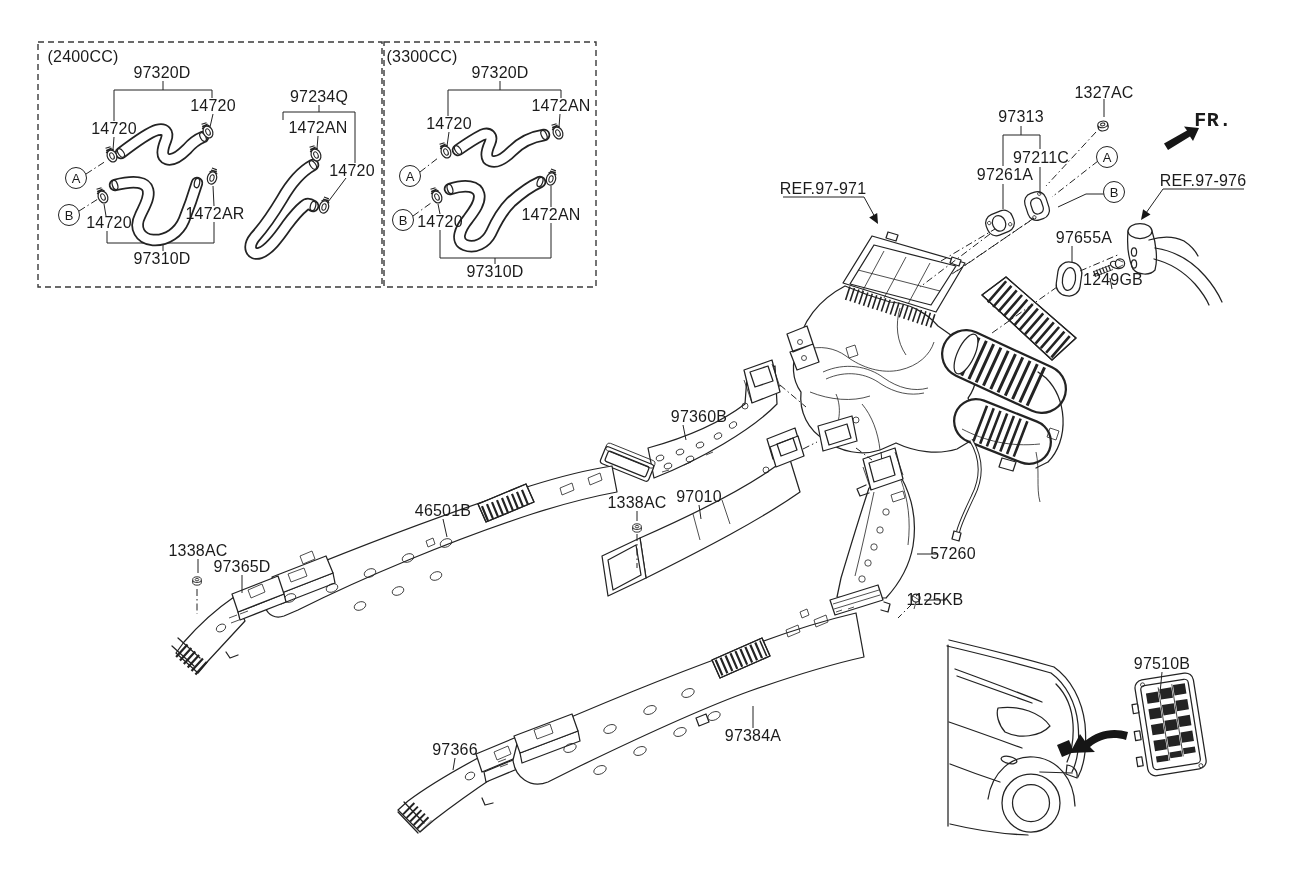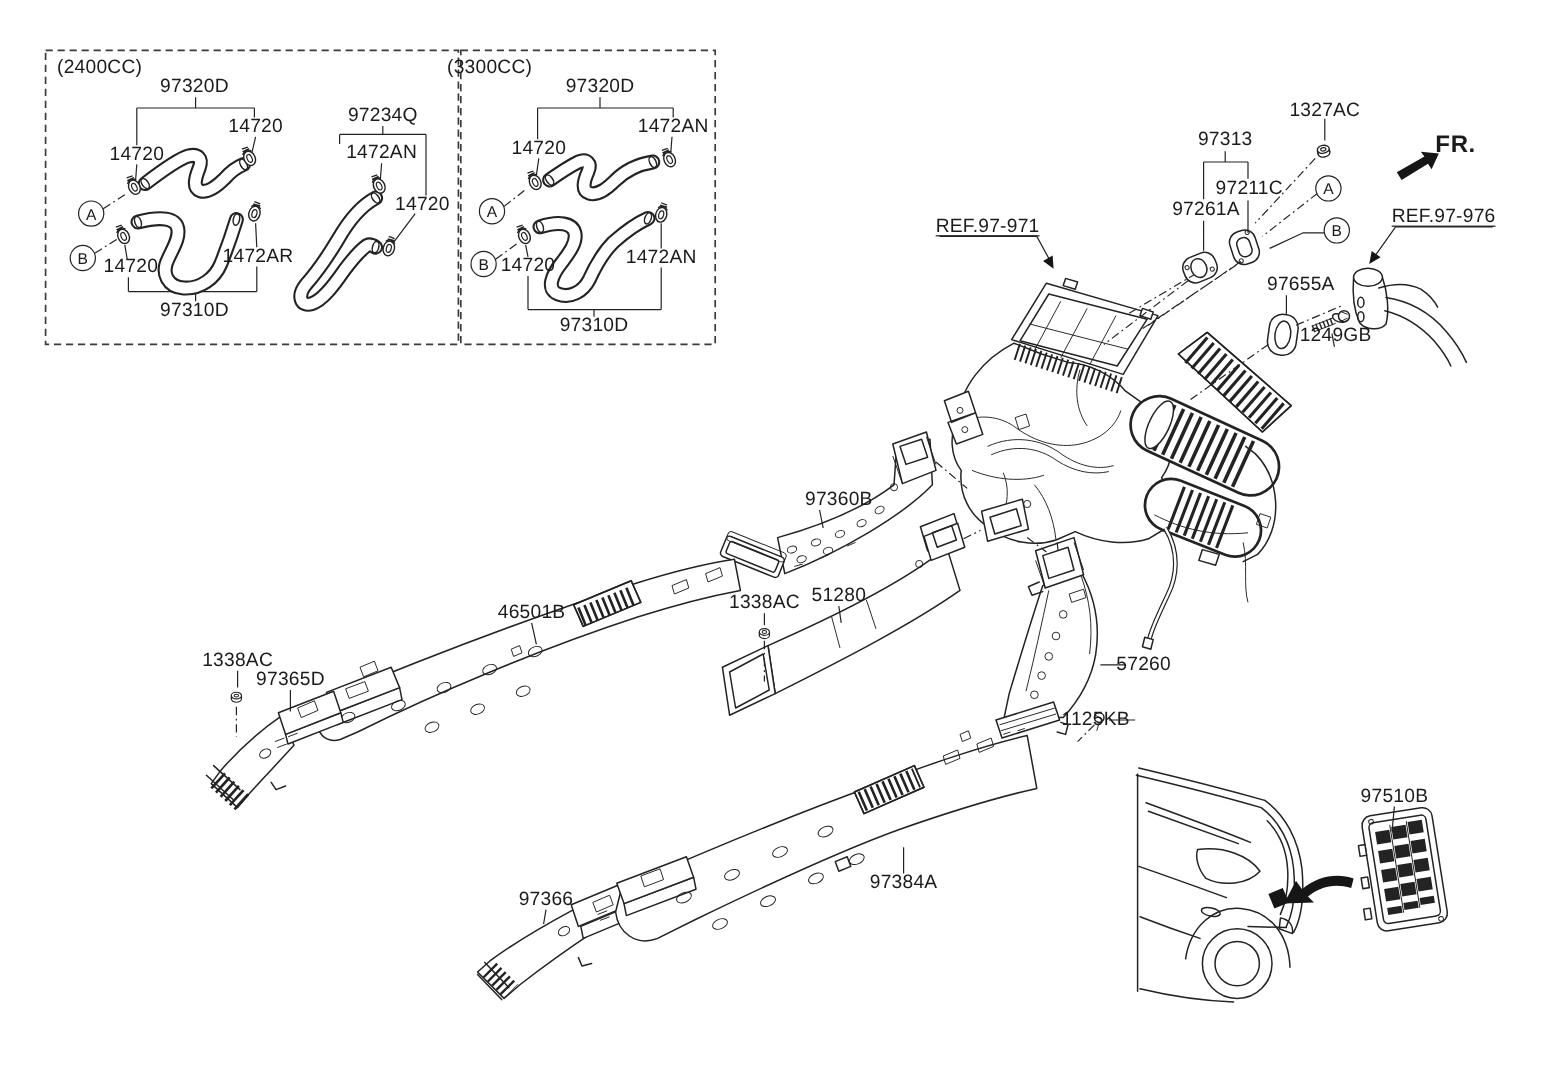--- a/index.html
+++ b/index.html
@@ -365,7 +365,7 @@
 <div class="co" style="left:76px;top:178px">A</div>
 <div class="co" style="left:69px;top:215px">B</div>
 
-<div class="lbl" style="left:408px;top:57px">(3300CC)</div>
+<div class="lbl" style="left:422px;top:57px">(3300CC)</div>
 <div class="lbl" style="left:500px;top:73px">97320D</div>
 <div class="lbl" style="left:561px;top:106px">1472AN</div>
 <div class="lbl" style="left:449px;top:124px">14720</div>

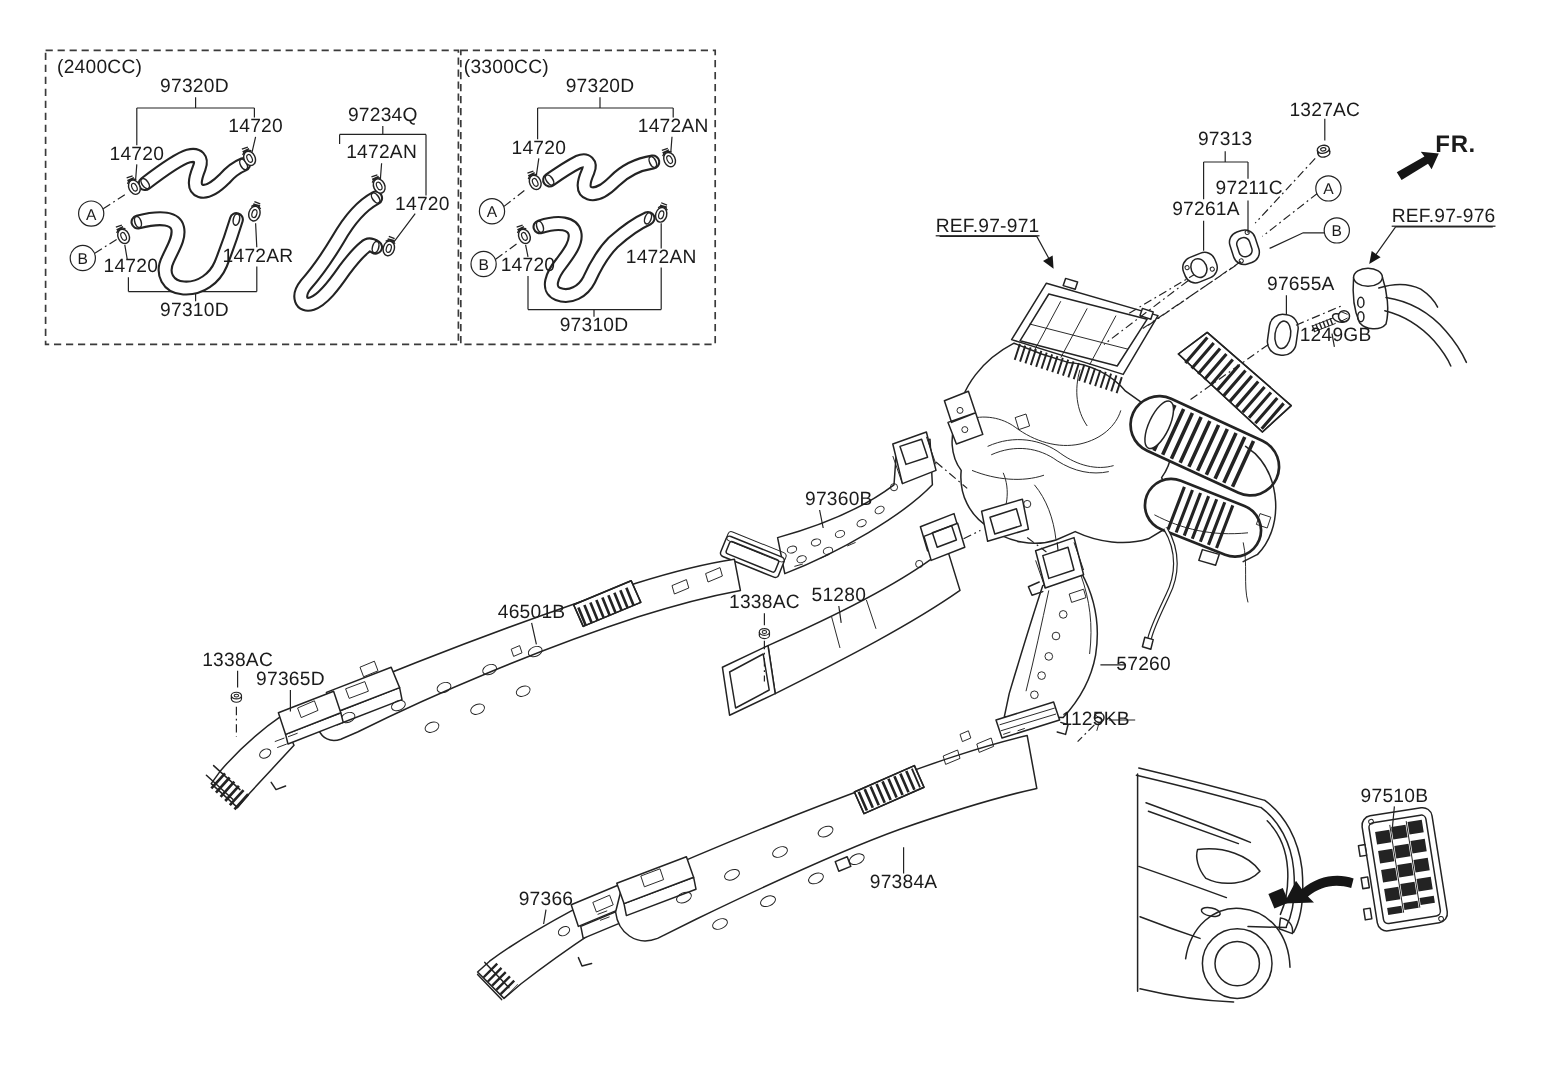--- a/index.html
+++ b/index.html
@@ -9,7 +9,7 @@
   .lbl{position:absolute;transform:translate(-50%,-50%);font-size:16px;color:#1b1b1b;
        white-space:nowrap;letter-spacing:.2px;line-height:1;}
   .ref{text-decoration:underline;text-underline-offset:3px;}
-  .fr{font-weight:bold;font-size:20px;letter-spacing:.5px;}
+  .fr{font-weight:bold;font-size:20px;letter-spacing:.5px;font-family:Liberation Mono, monospace;}
   .co{position:absolute;transform:translate(-50%,-50%);width:20px;height:20px;background:#fff;
       border:1.5px solid #232323;border-radius:50%;display:flex;align-items:center;
       justify-content:center;font-size:13px;color:#1b1b1b;}

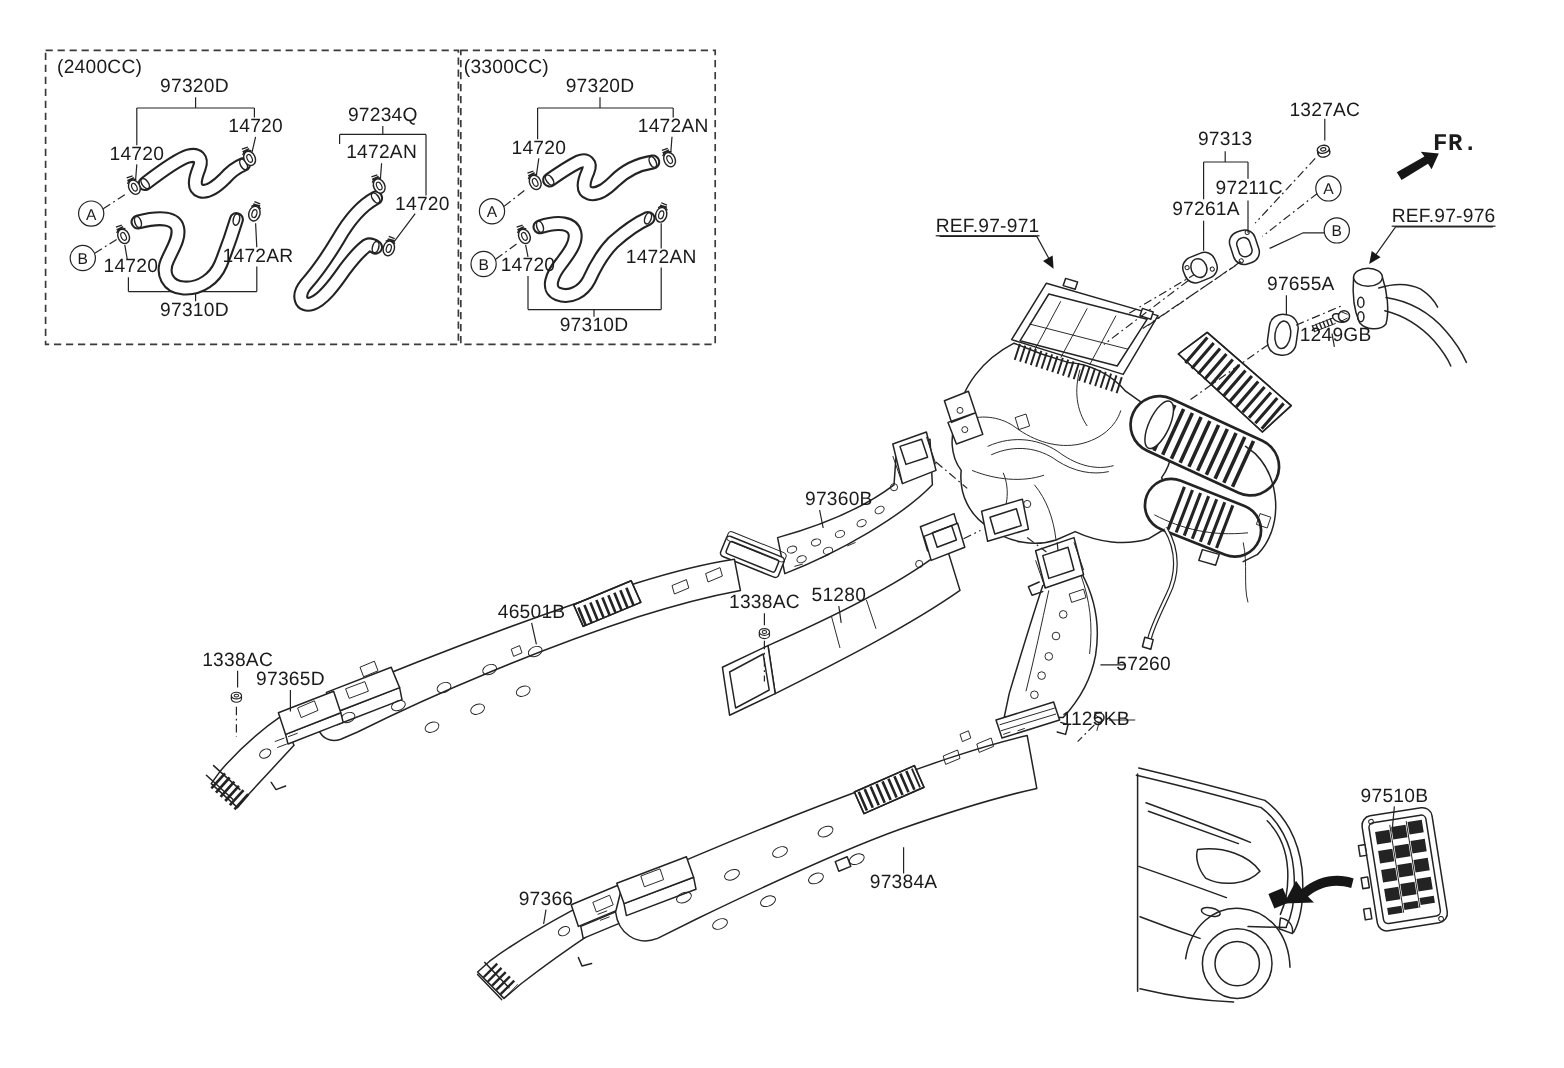--- a/index.html
+++ b/index.html
@@ -8,7 +8,7 @@
   .stage svg{position:absolute;left:0;top:0;}
   .lbl{position:absolute;transform:translate(-50%,-50%);font-size:16px;color:#1b1b1b;
        white-space:nowrap;letter-spacing:.2px;line-height:1;}
-  .ref{text-decoration:underline;text-underline-offset:3px;}
+  .ref{text-underline-offset:3px;}
   .fr{font-weight:bold;font-size:20px;letter-spacing:.5px;font-family:Liberation Mono, monospace;}
   .co{position:absolute;transform:translate(-50%,-50%);width:20px;height:20px;background:#fff;
       border:1.5px solid #232323;border-radius:50%;display:flex;align-items:center;

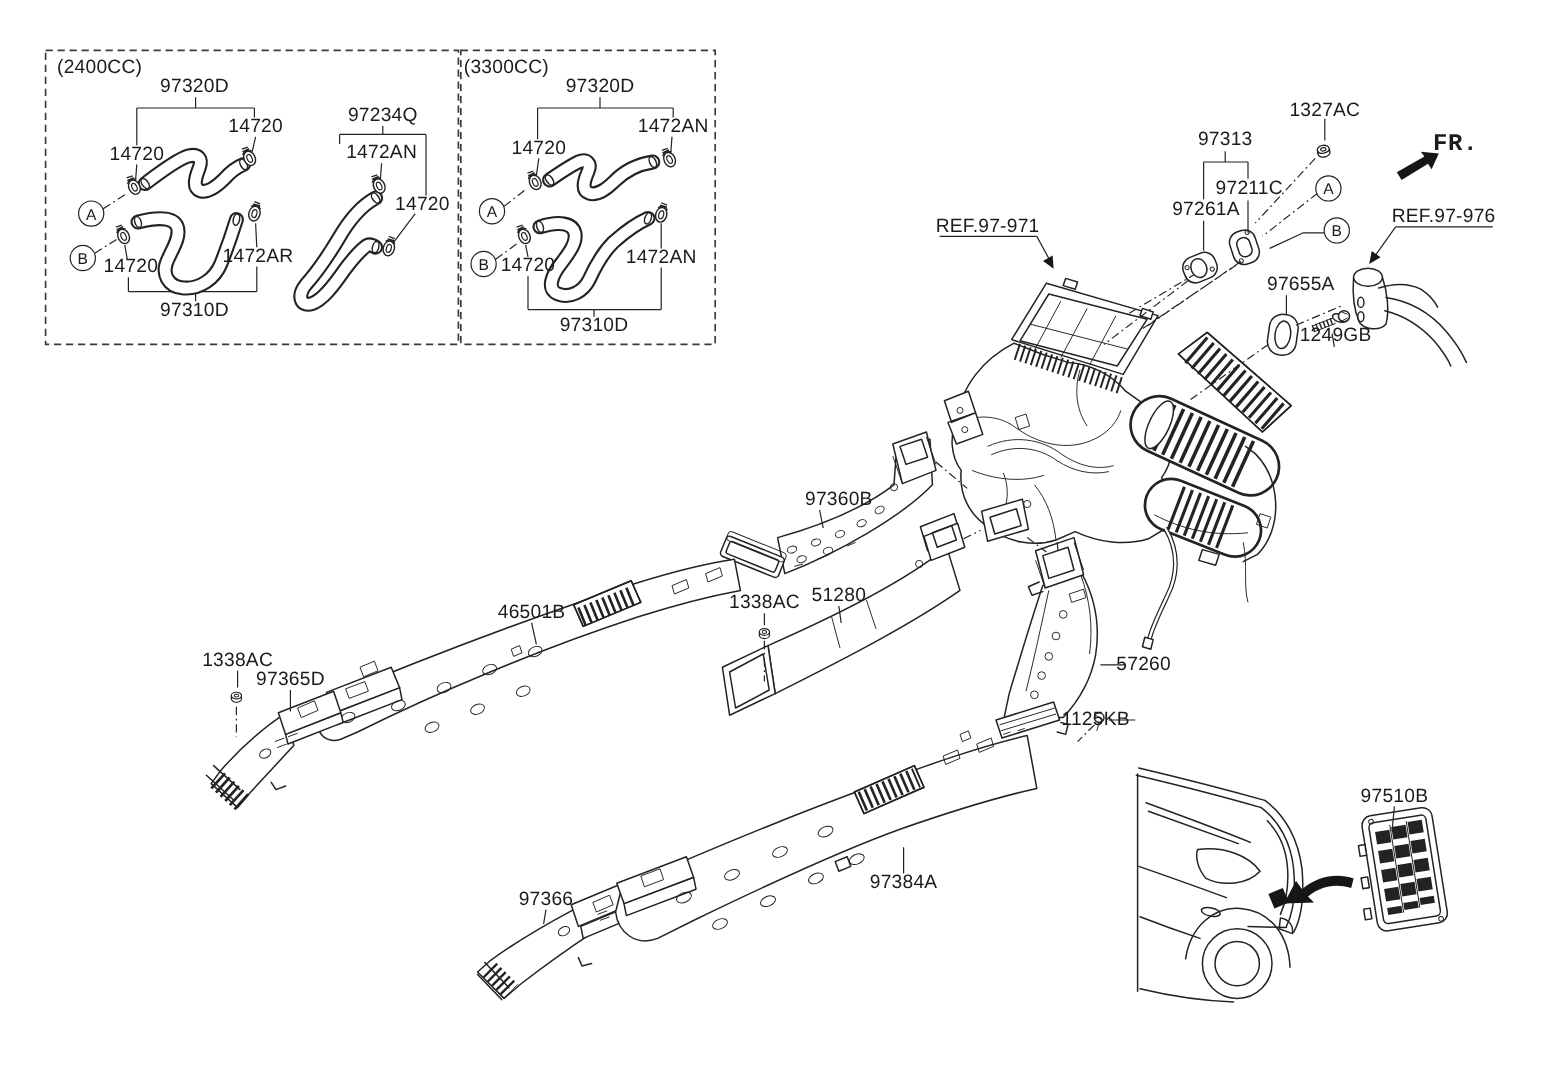--- a/index.html
+++ b/index.html
@@ -386,7 +386,7 @@
 <div class="lbl" style="left:1113px;top:280px">1249GB</div>
 <div class="lbl" style="left:699px;top:417px">97360B</div>
 <div class="lbl" style="left:637px;top:503px">1338AC</div>
-<div class="lbl" style="left:699px;top:497px">51280</div>
+<div class="lbl" style="left:699px;top:497px">97010</div>
 <div class="lbl" style="left:443px;top:511px">46501B</div>
 <div class="lbl" style="left:953px;top:554px">57260</div>
 <div class="lbl" style="left:913px;top:600px">1125KB</div>

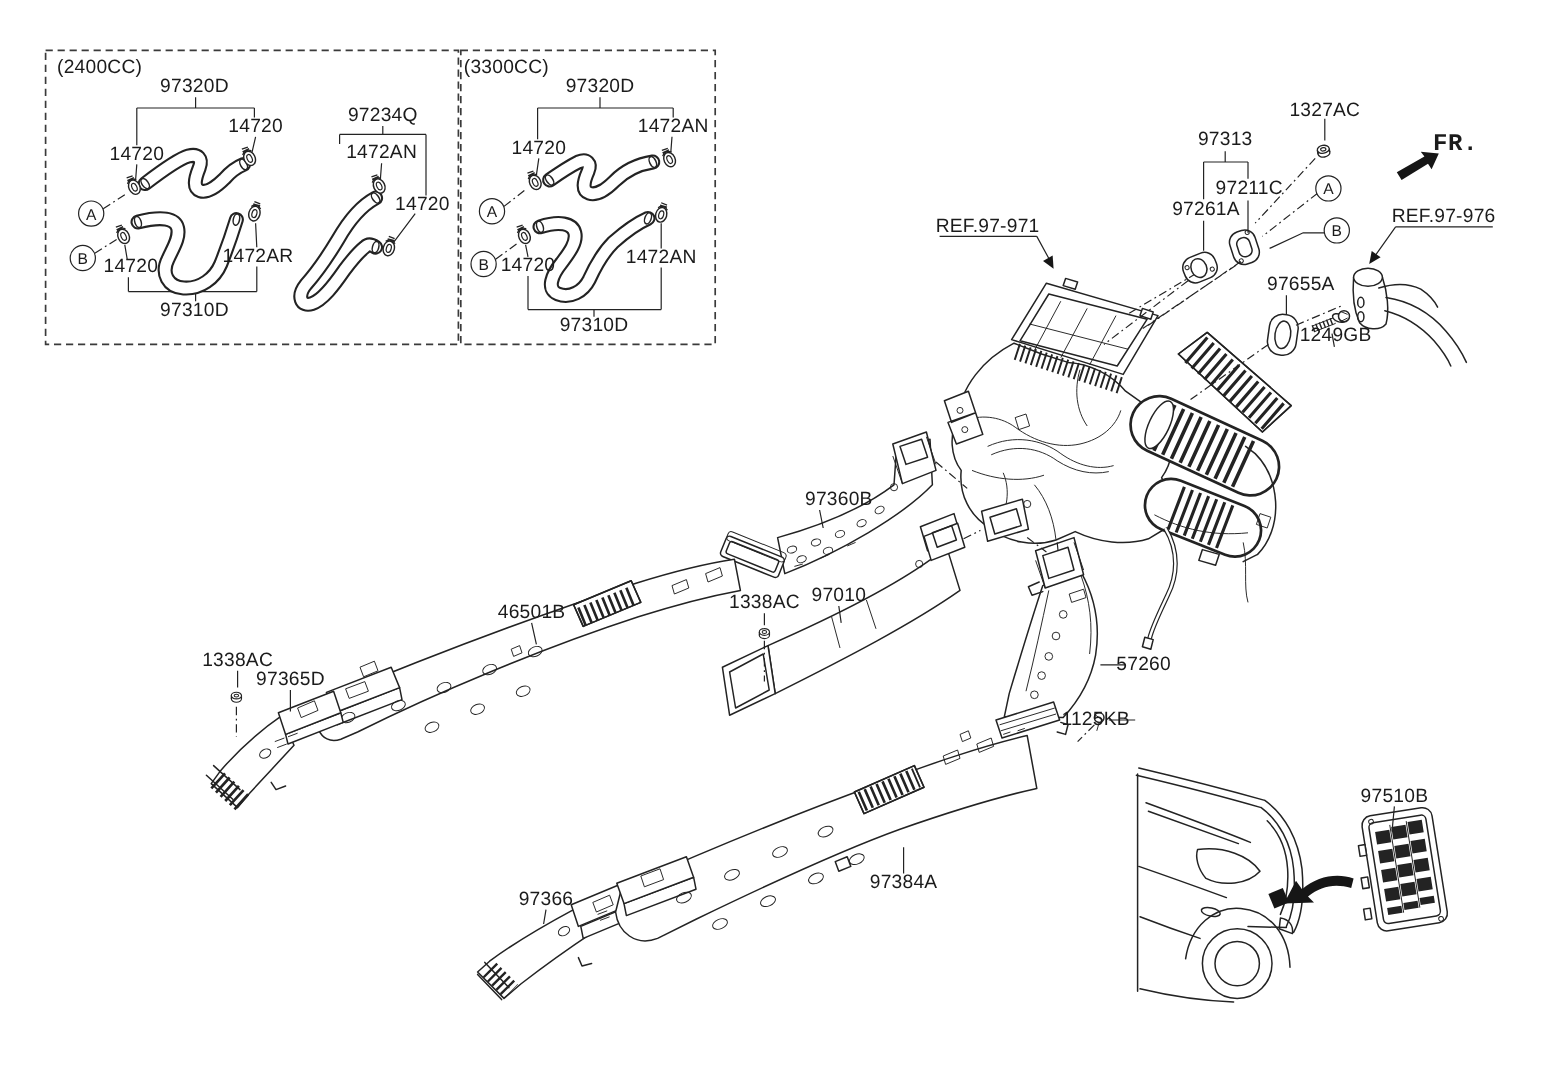--- a/index.html
+++ b/index.html
@@ -389,7 +389,7 @@
 <div class="lbl" style="left:699px;top:497px">97010</div>
 <div class="lbl" style="left:443px;top:511px">46501B</div>
 <div class="lbl" style="left:953px;top:554px">57260</div>
-<div class="lbl" style="left:913px;top:600px">1125KB</div>
+<div class="lbl" style="left:935px;top:600px">1125KB</div>
 <div class="lbl" style="left:198px;top:551px">1338AC</div>
 <div class="lbl" style="left:242px;top:567px">97365D</div>
 <div class="lbl" style="left:455px;top:750px">97366</div>

